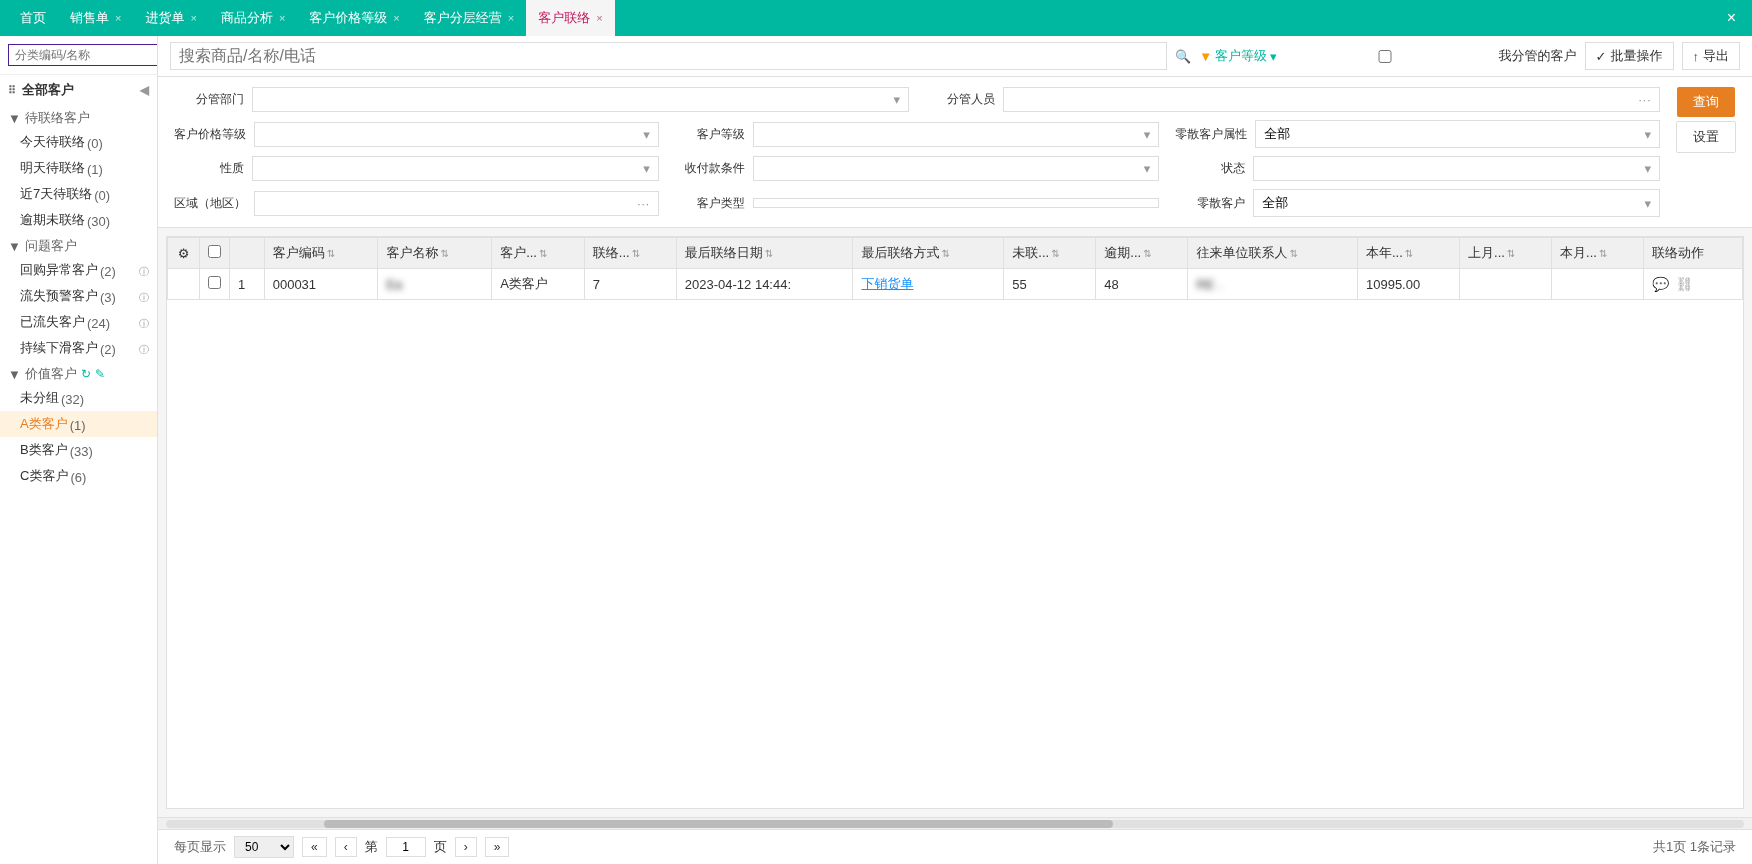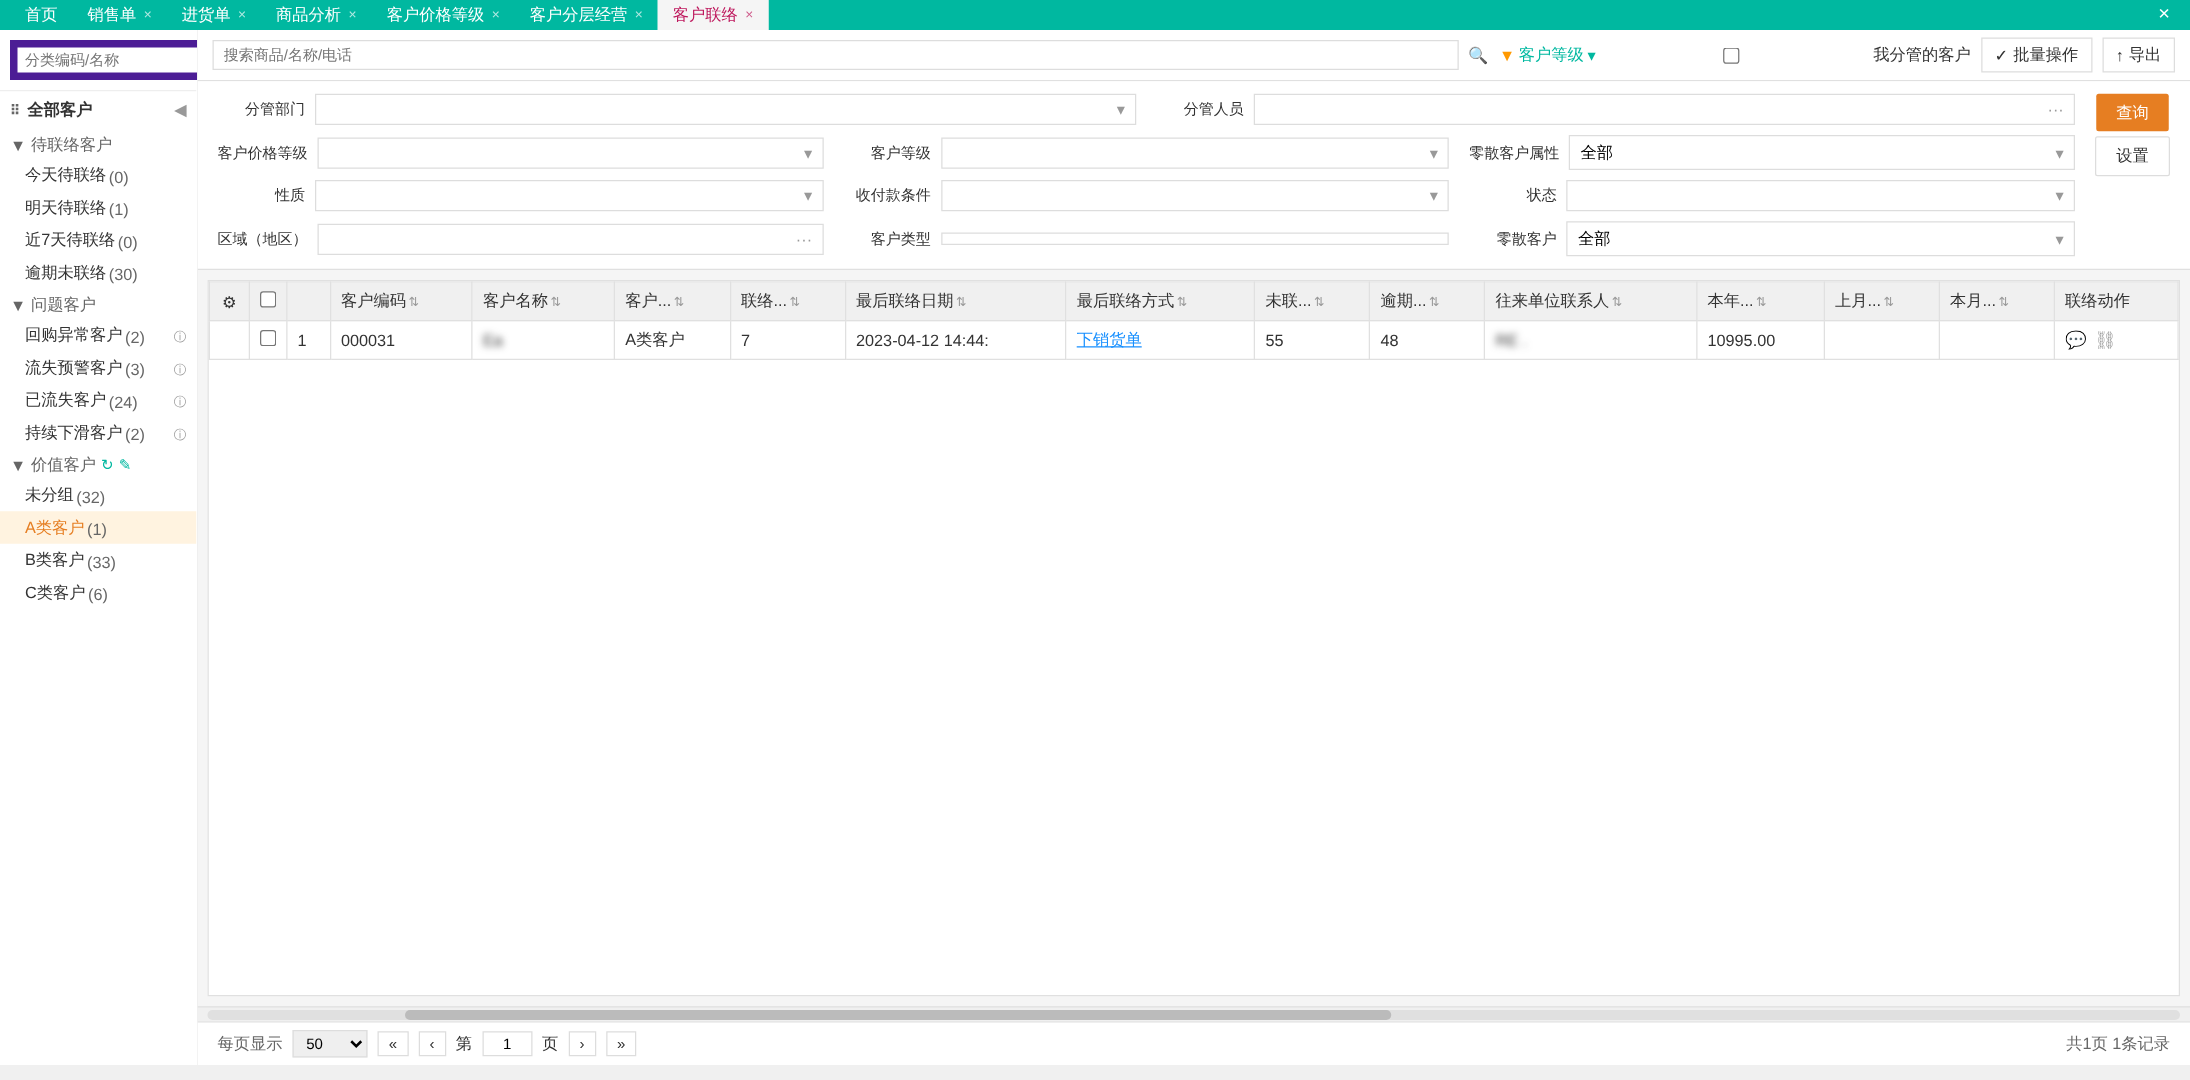--- a/index.html
+++ b/index.html
@@ -8,7 +8,7 @@
     
     .top-nav {
       background: #00b8a0;
-      height: 24px;
+      height: 36px;
       display: flex;
       align-items: center;
       padding: 0 8px;

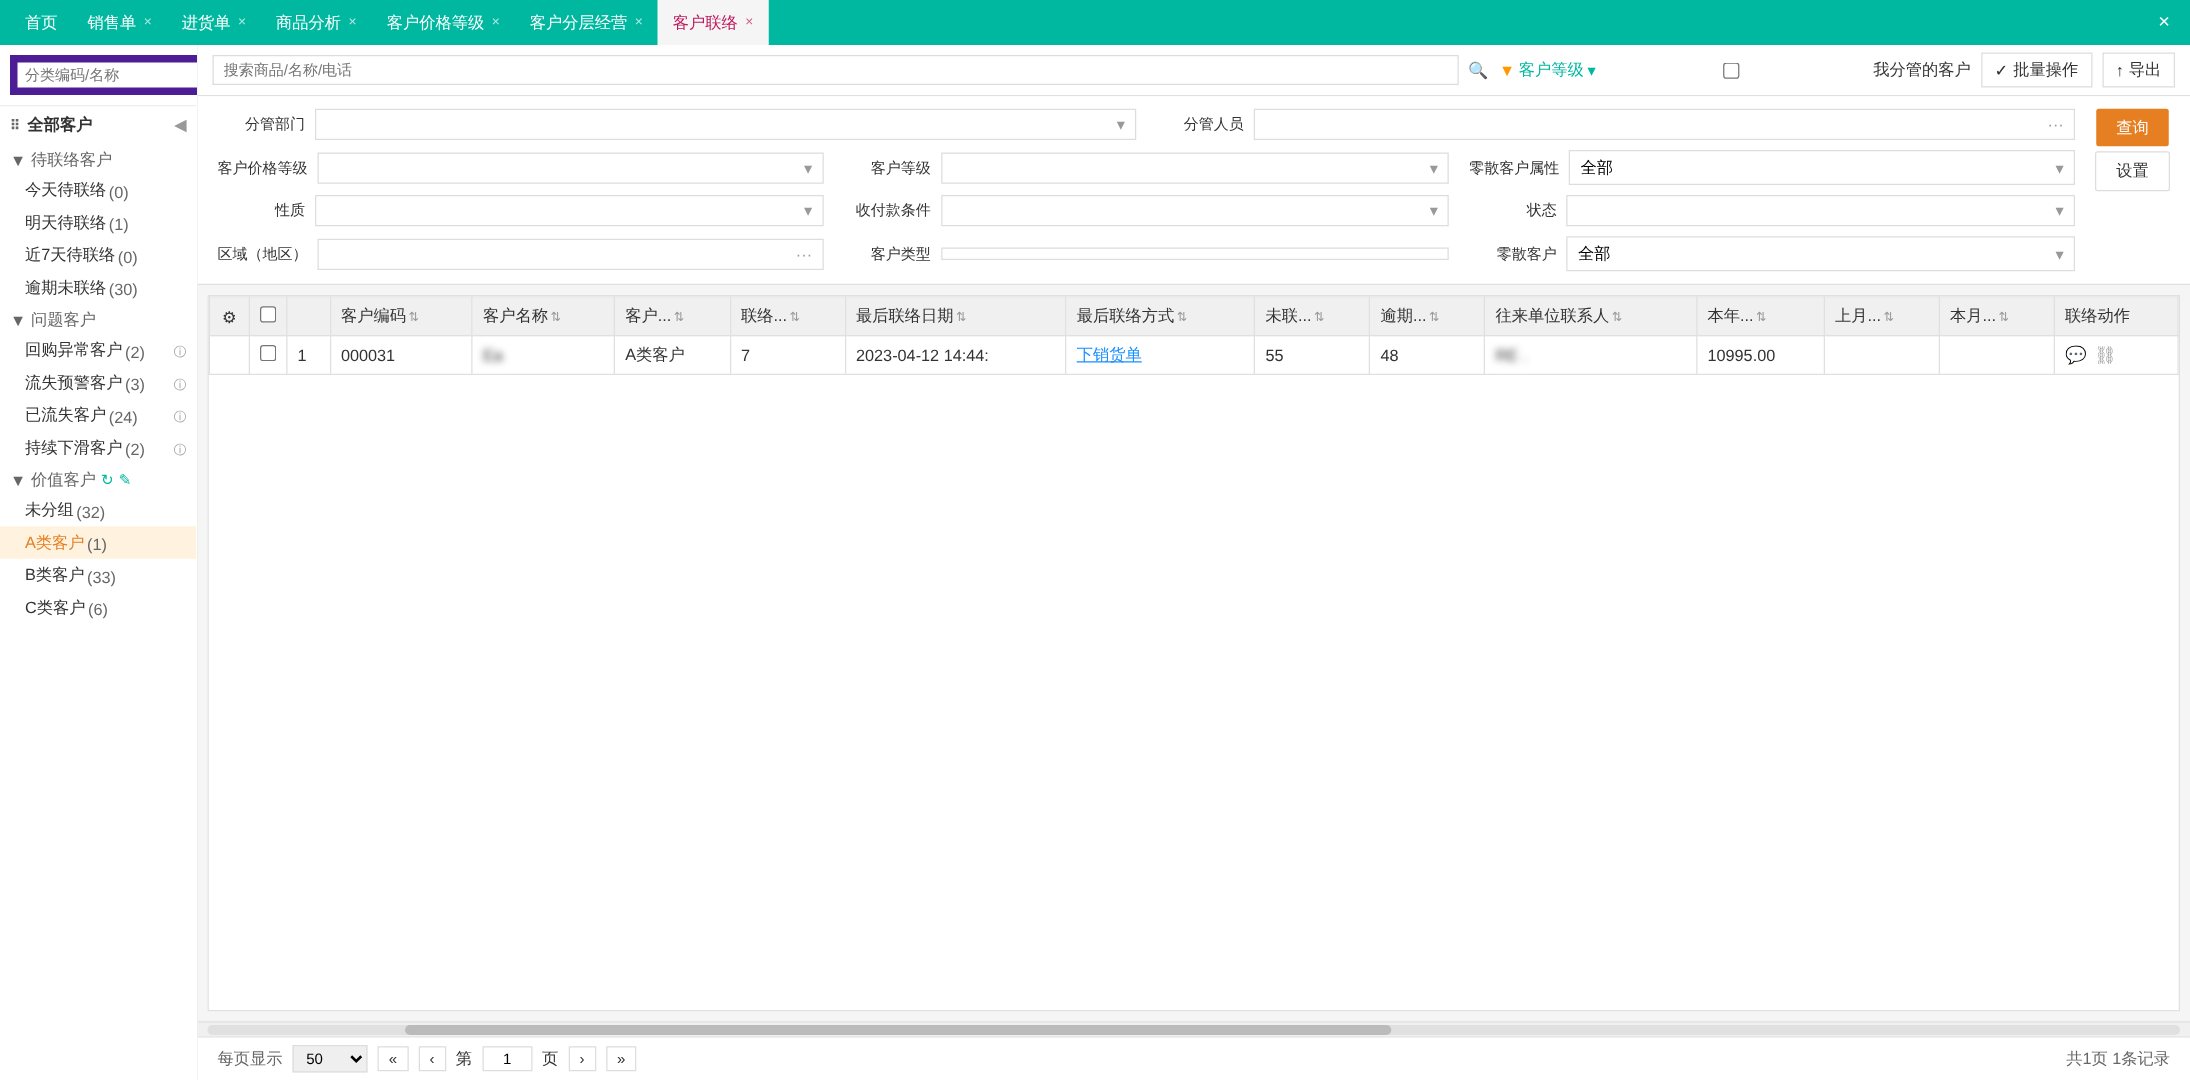--- a/index.html
+++ b/index.html
@@ -63,7 +63,7 @@
       border-bottom: 1px solid #eee;
     }
     .sidebar-search input {
-      border: 6px solid #4c1d95;
+      border: 1px solid #4c1d95;
       padding: 3px 6px;
       font-size: 12px;
       flex: 1;

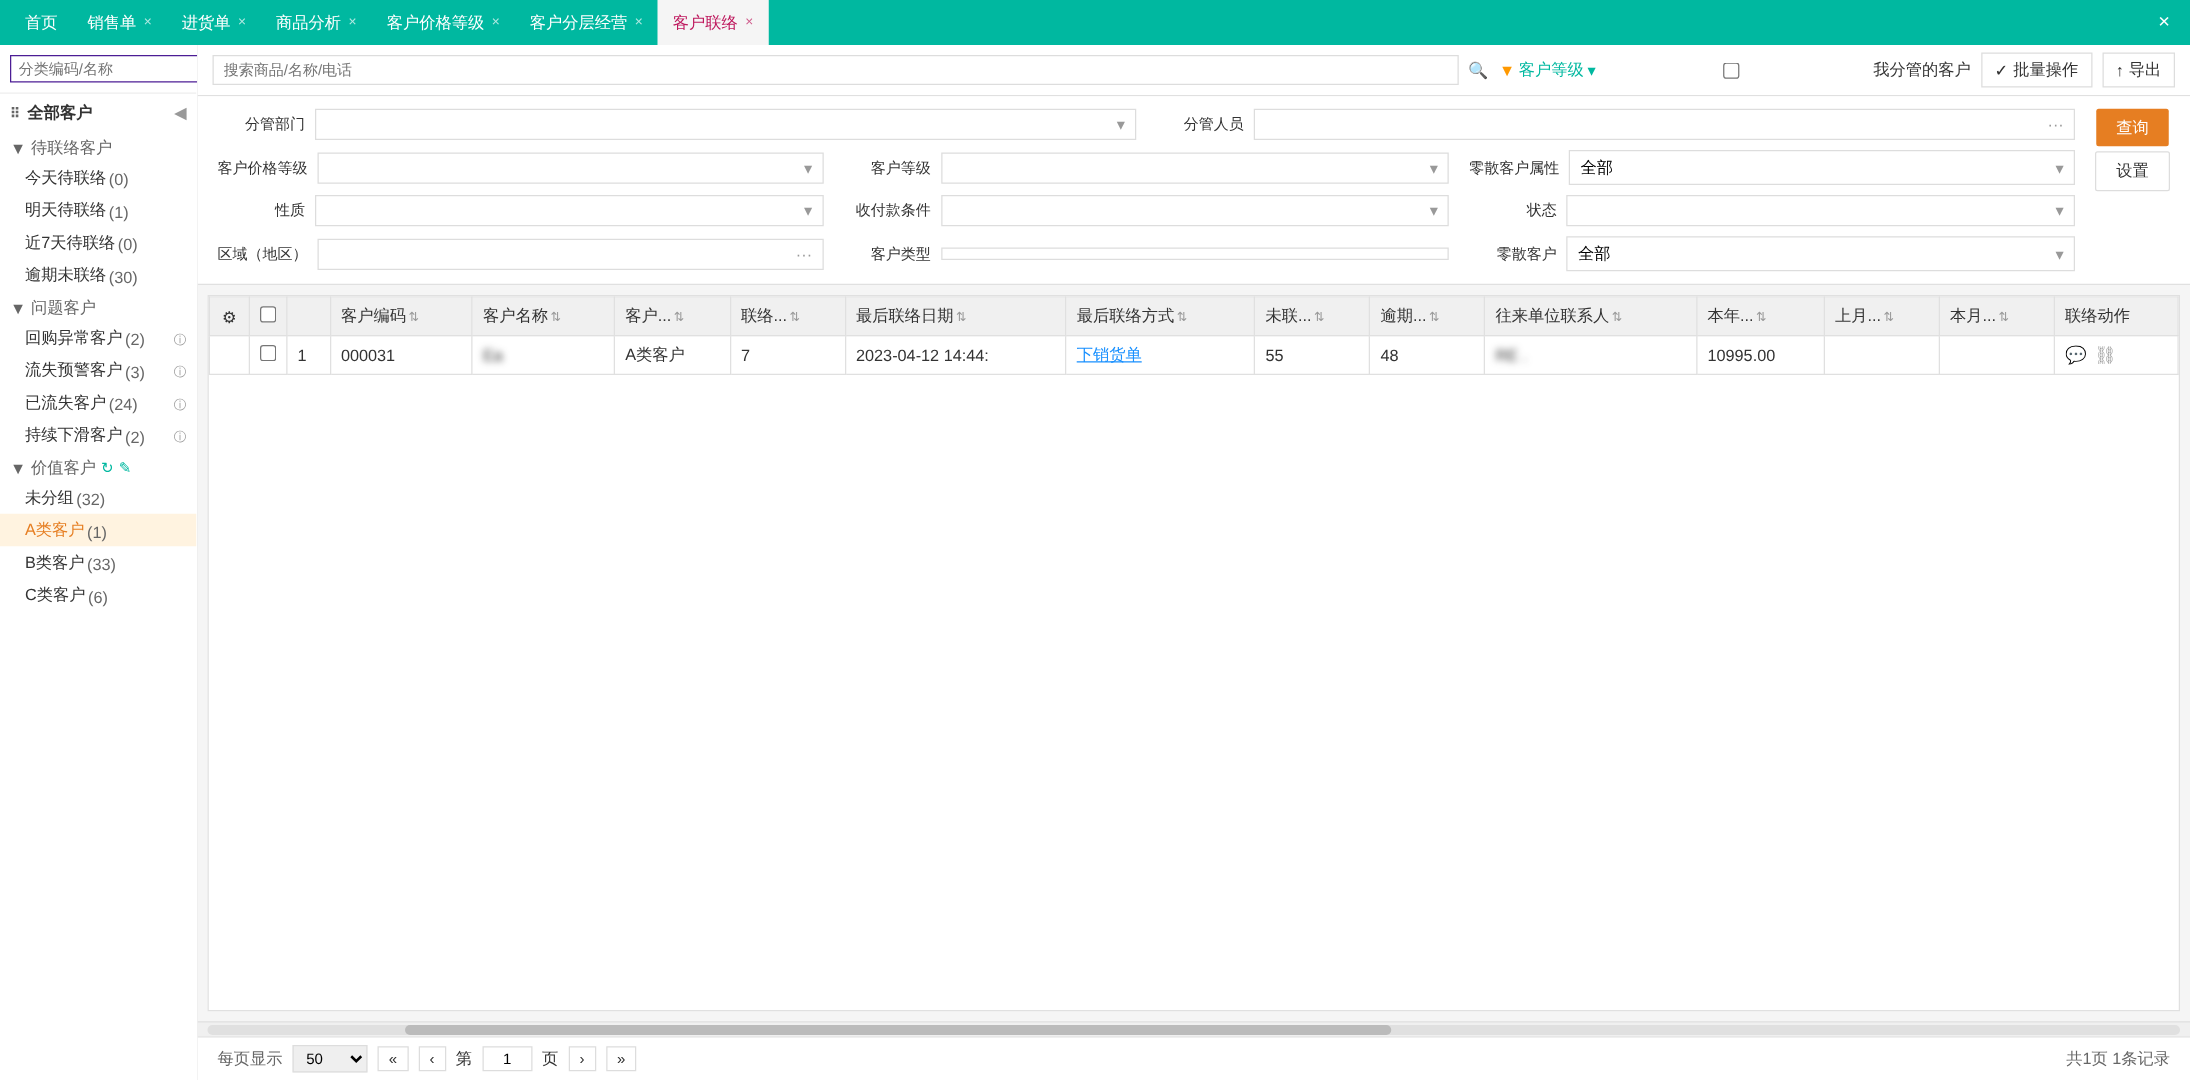--- a/index.html
+++ b/index.html
@@ -480,7 +480,7 @@
   <div class="content">
 
     <div class="filter-bar">
-      <input type="text" class="filter-input" style="width: 200px; border: 1px solid rgb(221, 221, 221); padding: 4px 8px; font-size: 12px; outline: none;" placeholder="搜索商品/名称/电话">
+      <input type="text" class="filter-input" style="width: 200px; border: 1px solid rgb(221, 221, 221); padding: 4px 8px; font-size: 16px; outline: none;" placeholder="搜索商品/名称/电话">
       <span class="search-icon" style="color:#00b8a0;">🔍</span>
       <div class="filter-more">
         <span style="color:#f90;">▼</span>

